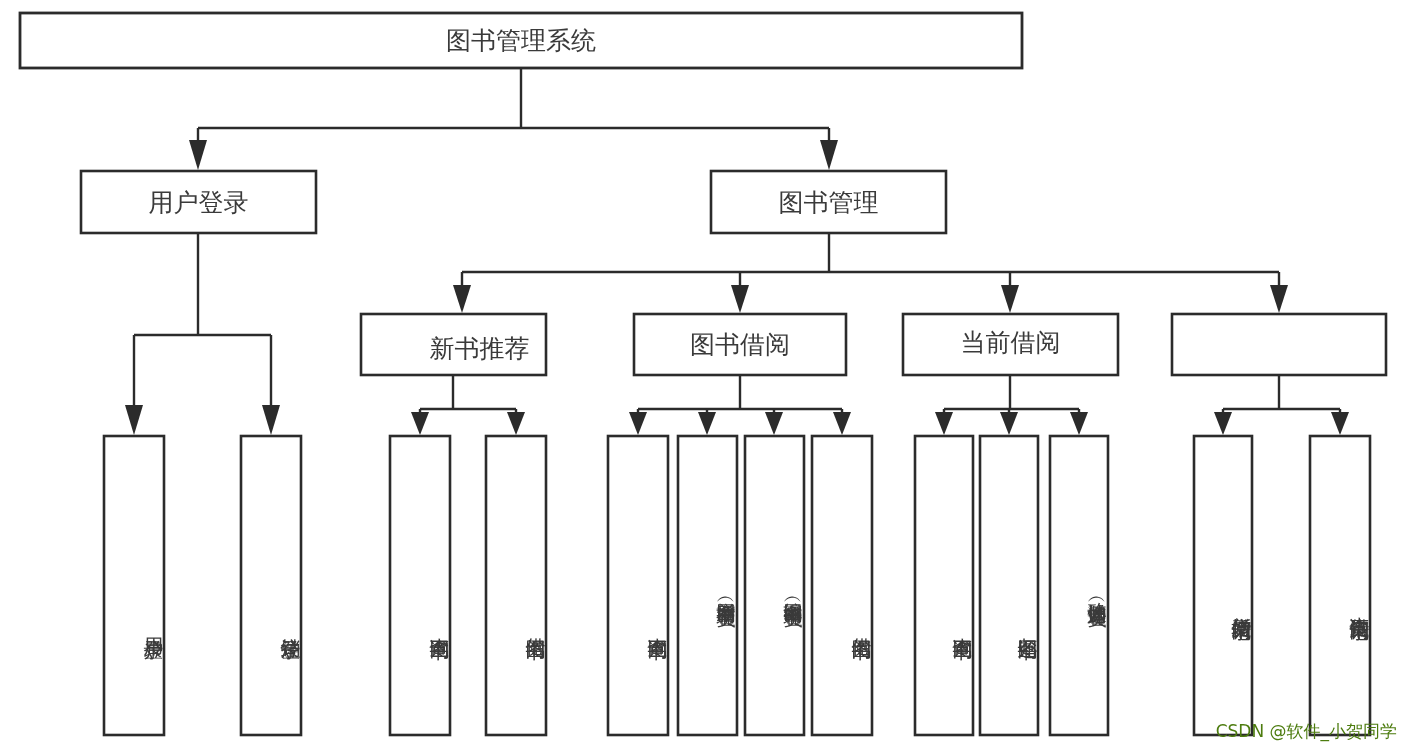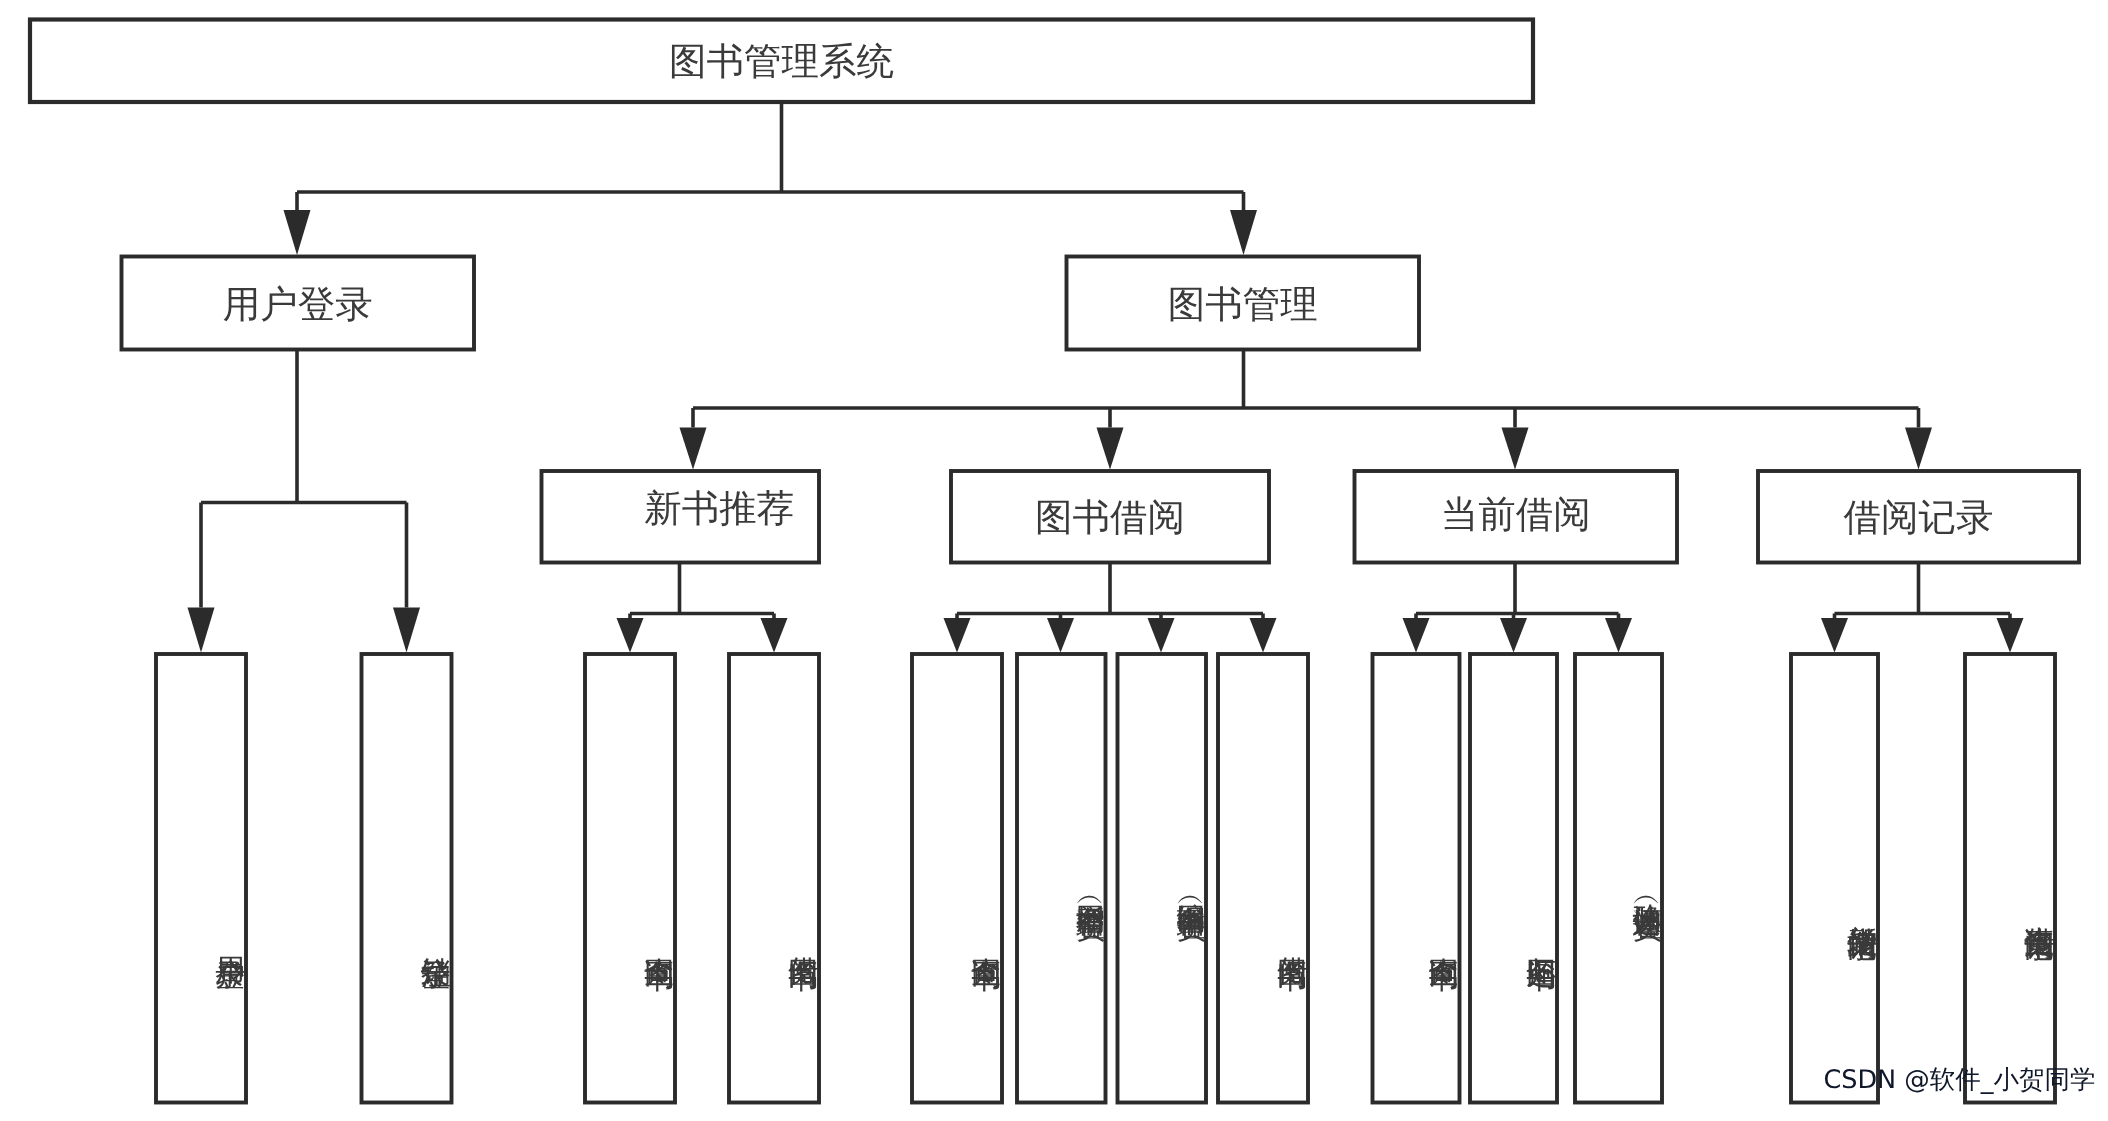--- a/index.html
+++ b/index.html
@@ -186,7 +186,7 @@
 
   <div class="node-label horiz" style="left:711px; top:171px; width:235px; height:62px;border-radius:21px;">图书管理</div>
 
-  <div class="node-label horiz" style="left:361px; top:308px; width:185px; height:61px;padding-left:26px;">新书推荐</div>
+  <div class="node-label horiz" style="left:361px; top:318px; width:185px; height:61px;padding-left:26px;">新书推荐</div>
 
   <div class="node-label horiz" style="left:634px; top:314px; width:212px; height:61px;">图书借阅</div>
 

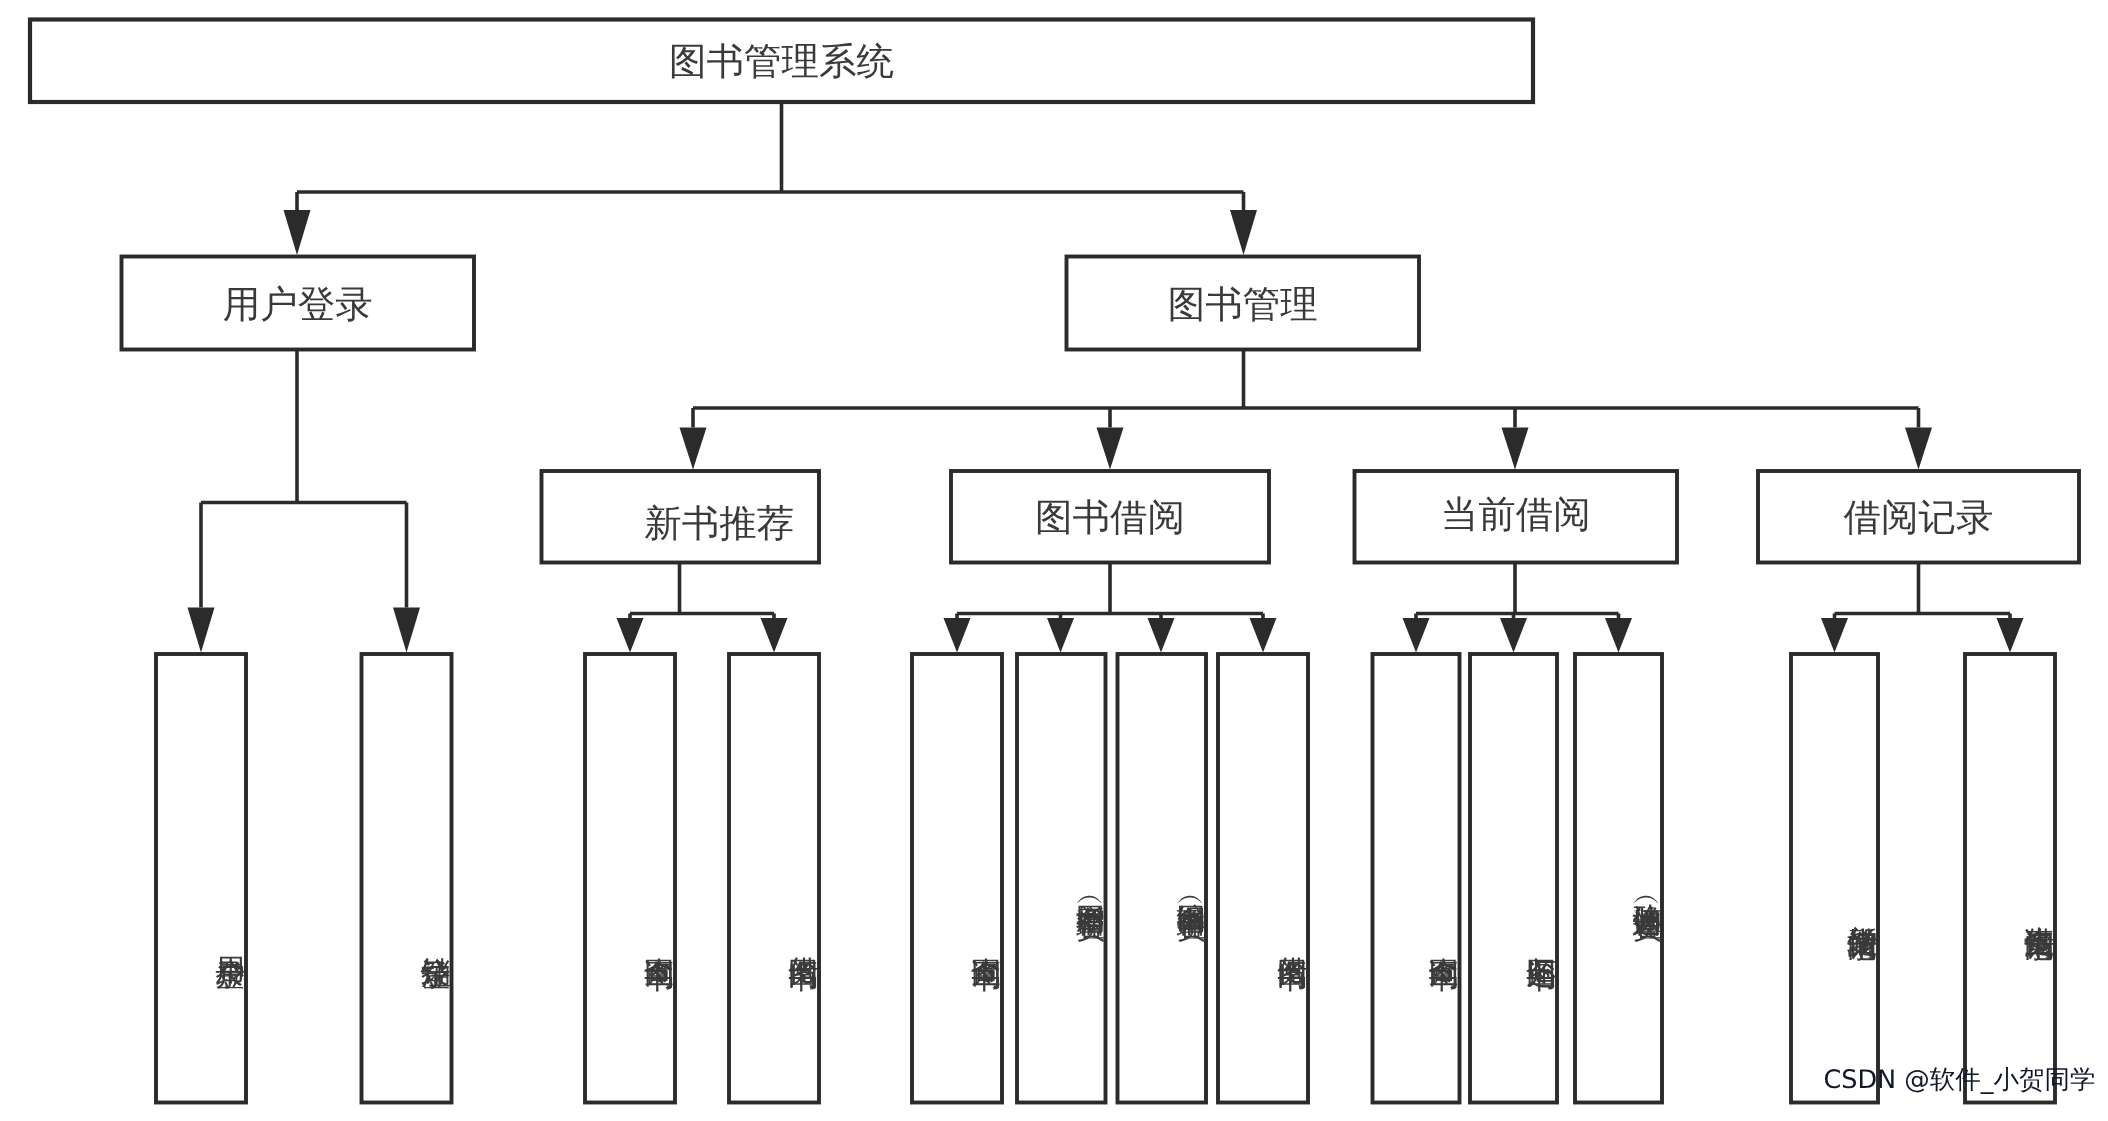--- a/index.html
+++ b/index.html
@@ -192,7 +192,6 @@
 
   <div class="node-label horiz" style="left:903px; top:314px; width:215px; height:57px;">当前借阅</div>
 
-  <div class="node-label horiz" style="left:1172px; top:314px; width:214px; height:61px;">借阅记录</div>
 
   <div class="node-label vert" style="left:104px; top:506px; width:60px; height:229px;">用户登录</div>
   <div class="node-label vert" style="left:241px; top:506px; width:60px; height:229px;">注销登录</div>

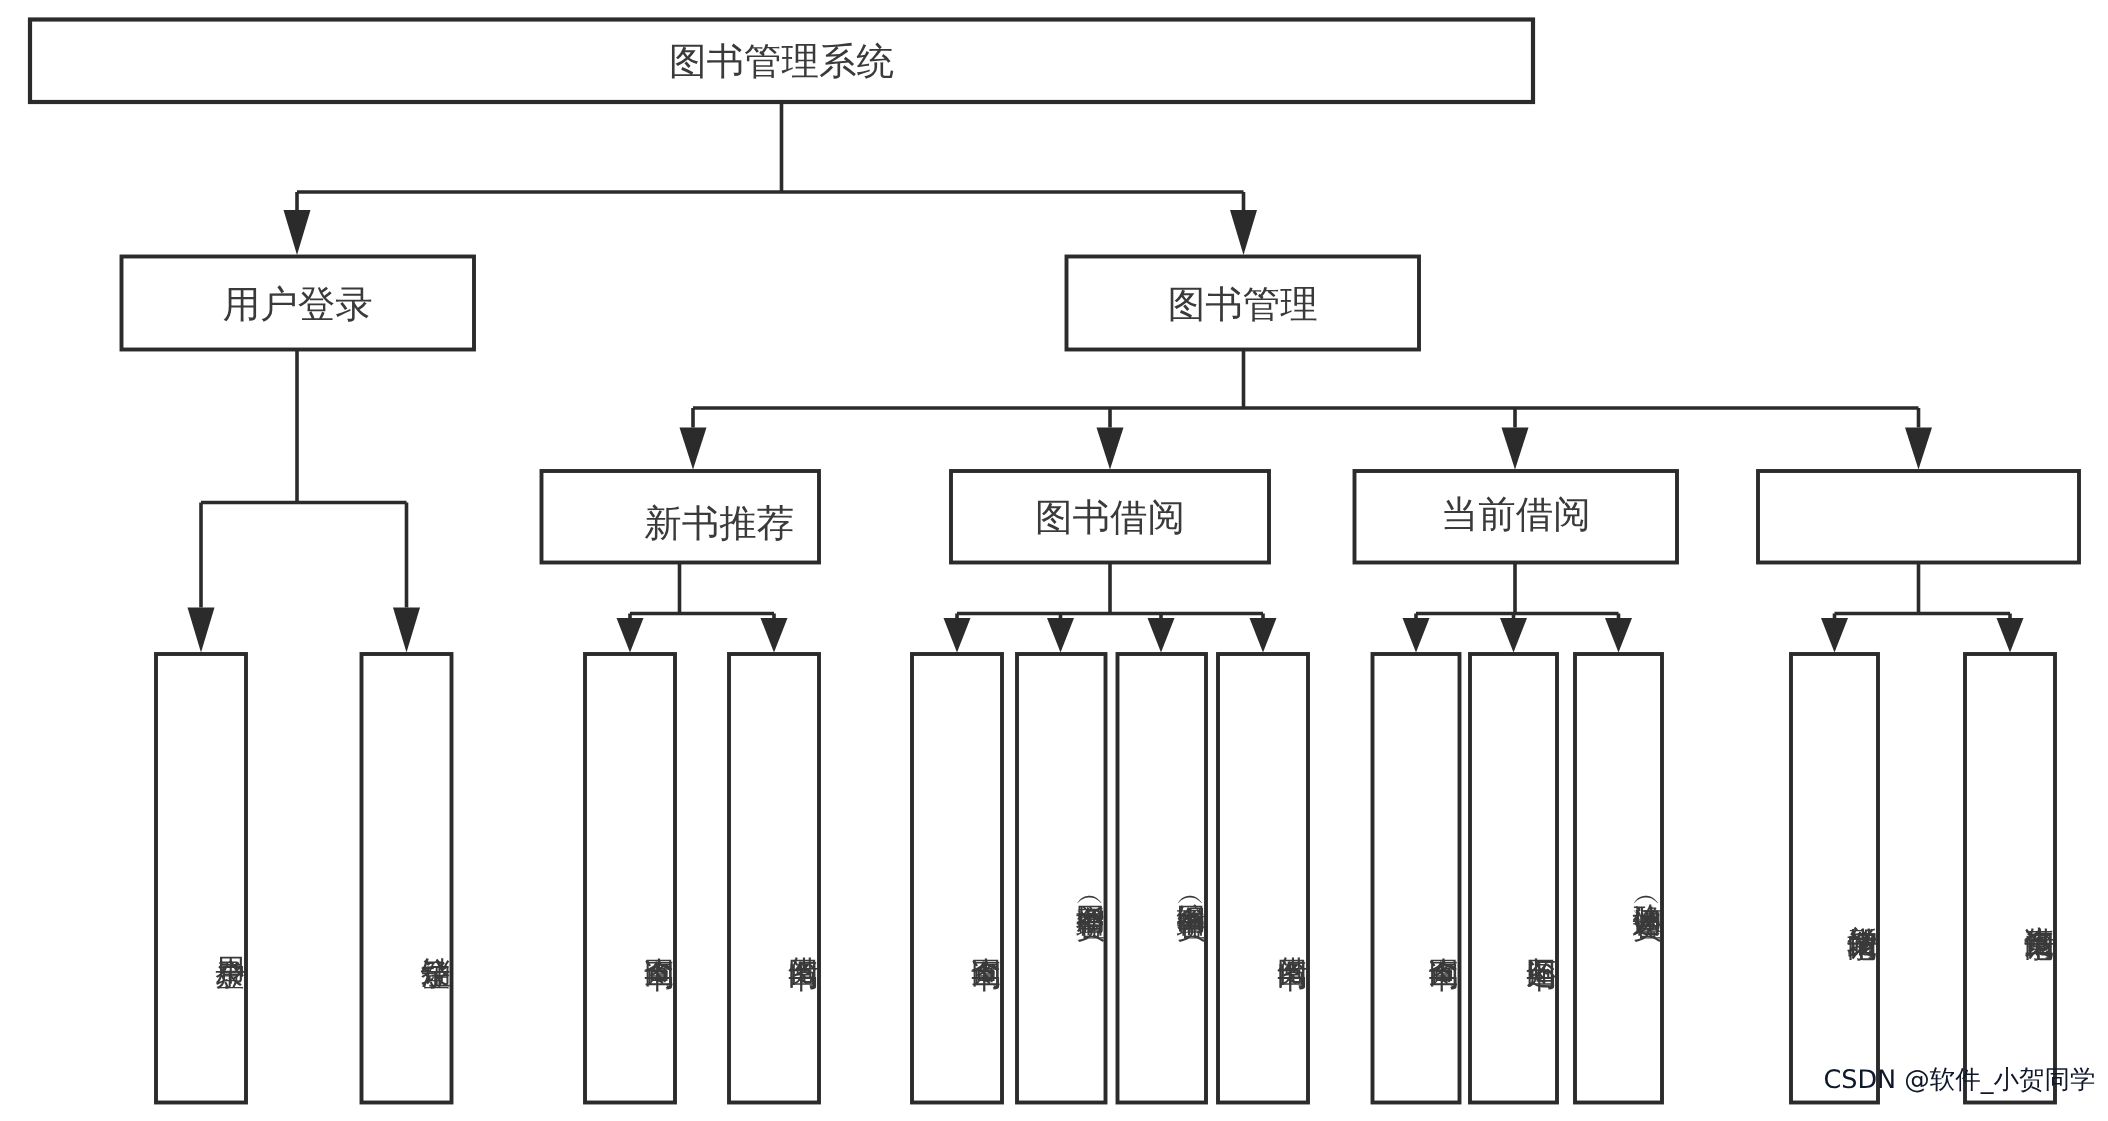--- a/index.html
+++ b/index.html
@@ -76,8 +76,8 @@
   .watermark {
     position: absolute;
     right: 8px;
-    bottom: 16px;
-    color: #0f172a;
+    bottom: 4px;
+    color: #4d7c0f;
     font-size: 17px;
     font-family: "DejaVu Sans", "Liberation Sans", sans-serif;
     white-space: nowrap;

